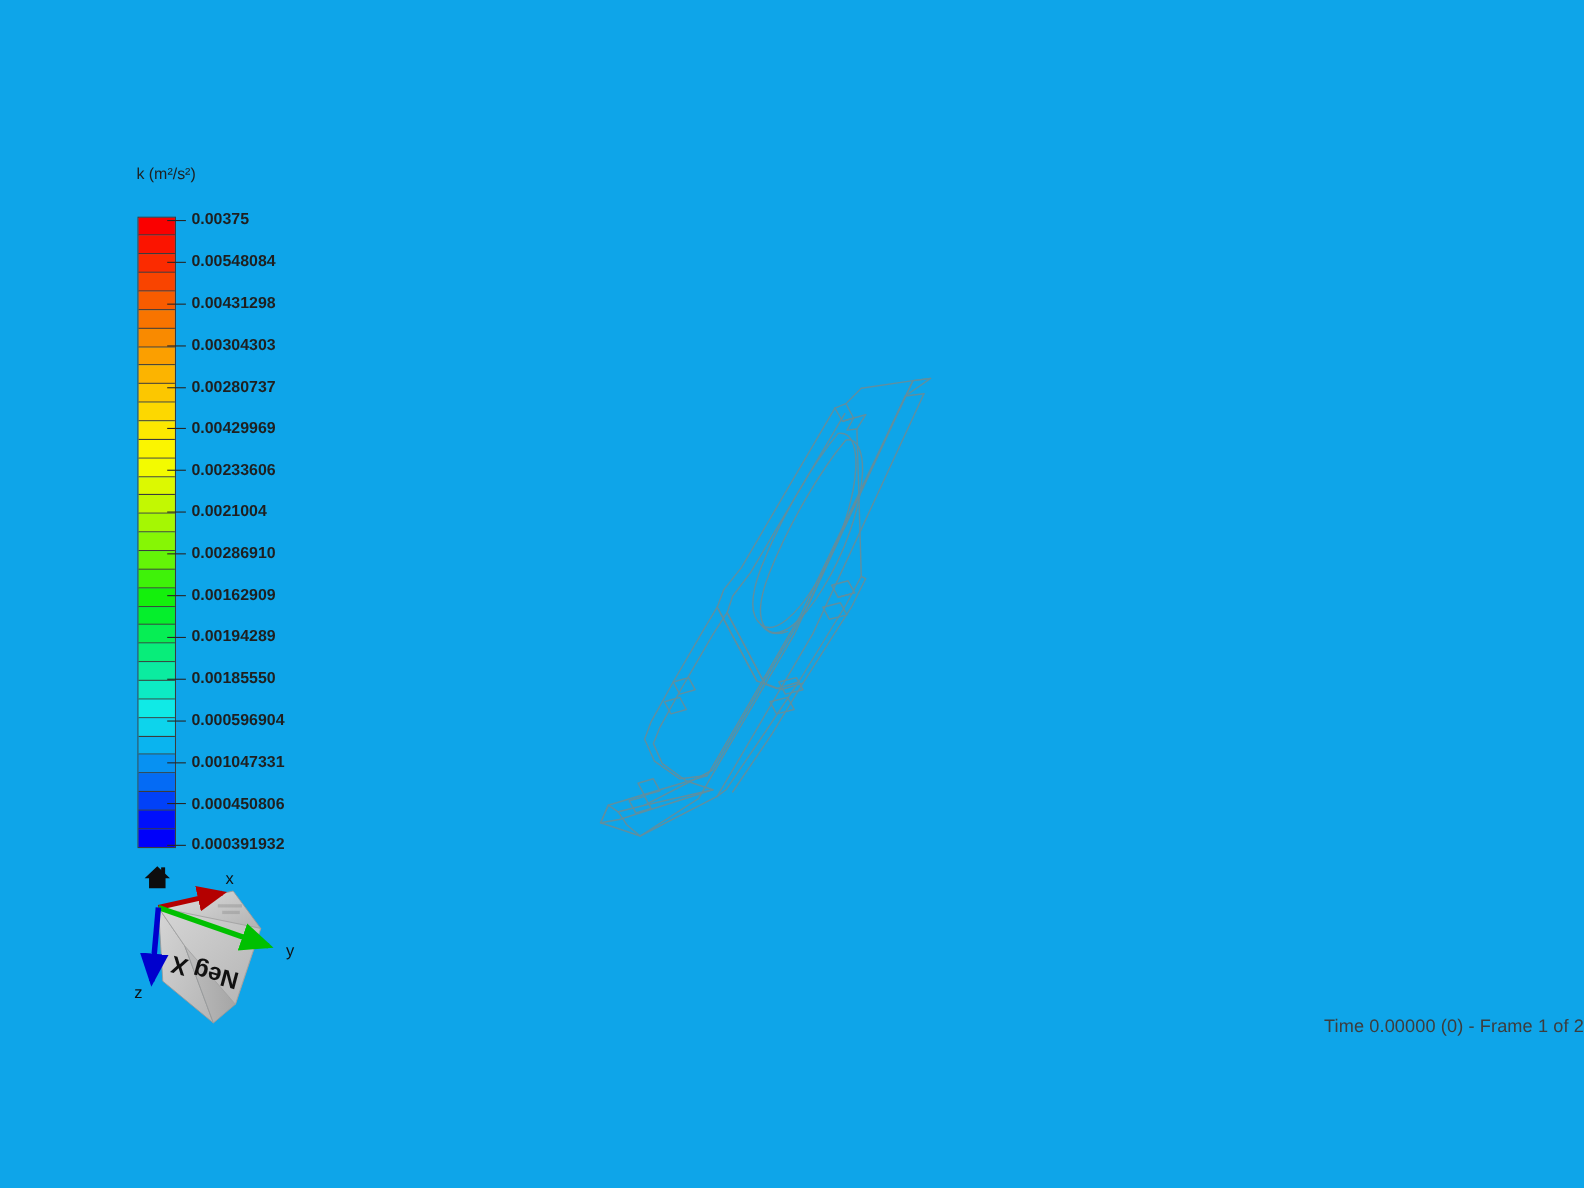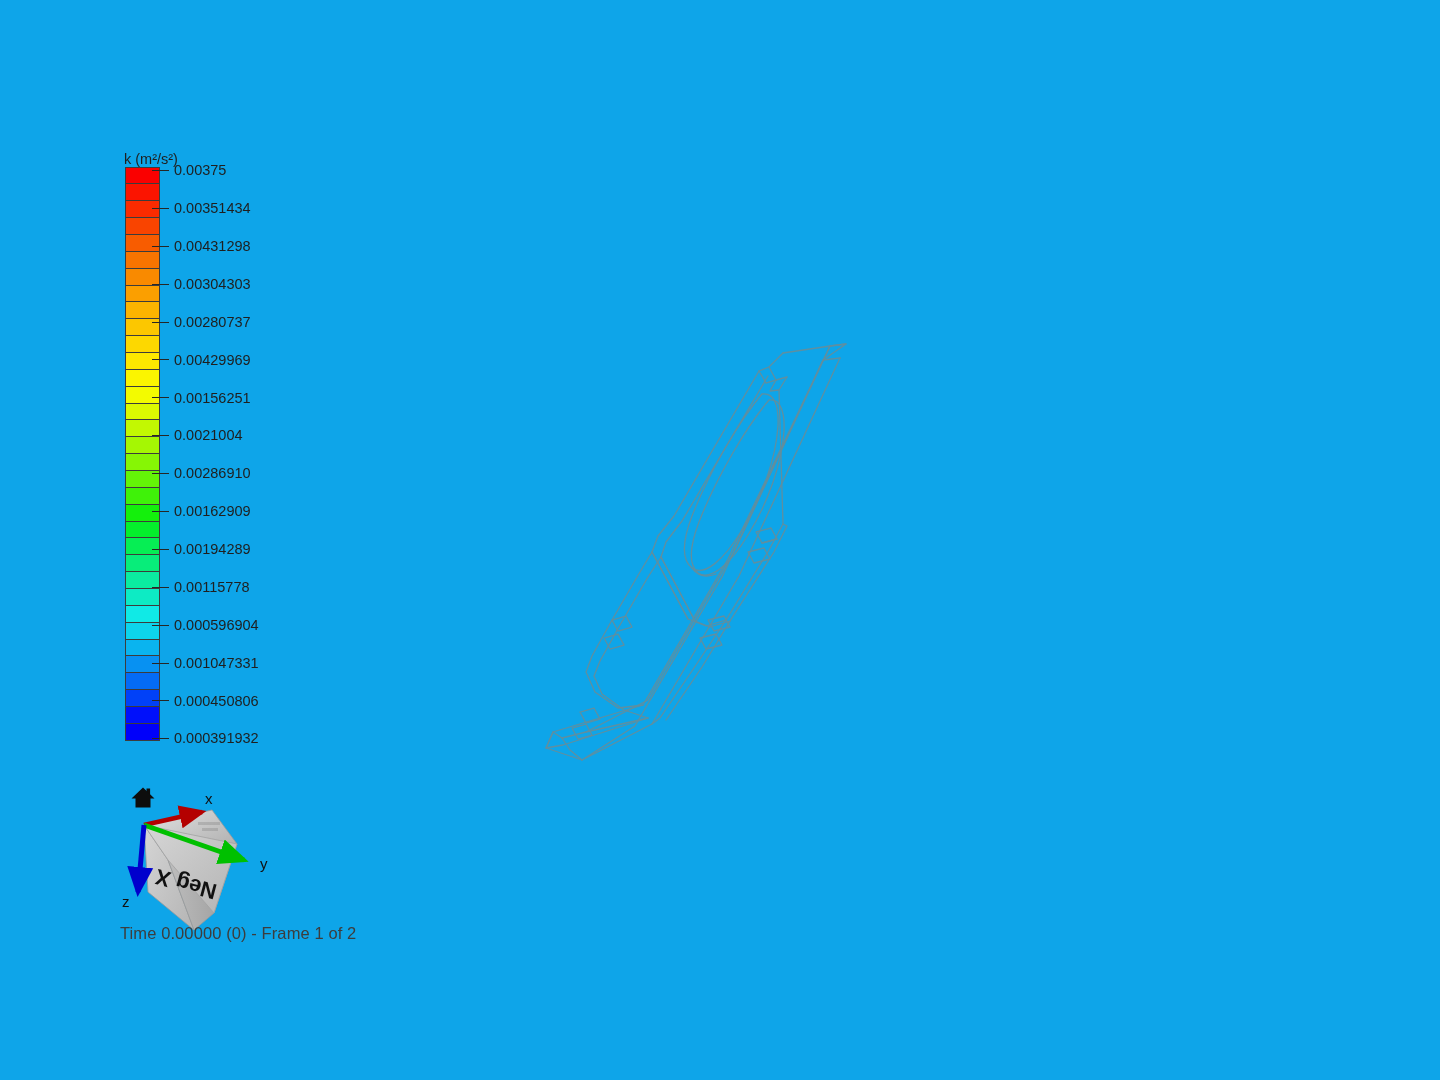--- a/index.html
+++ b/index.html
@@ -40,7 +40,9 @@
   }
   #legend-body {
     position: relative;
+    margin-top: 30px;
     height: 578px;
+    font-weight: bold;
   }
   #legend-bar {
     position: absolute;

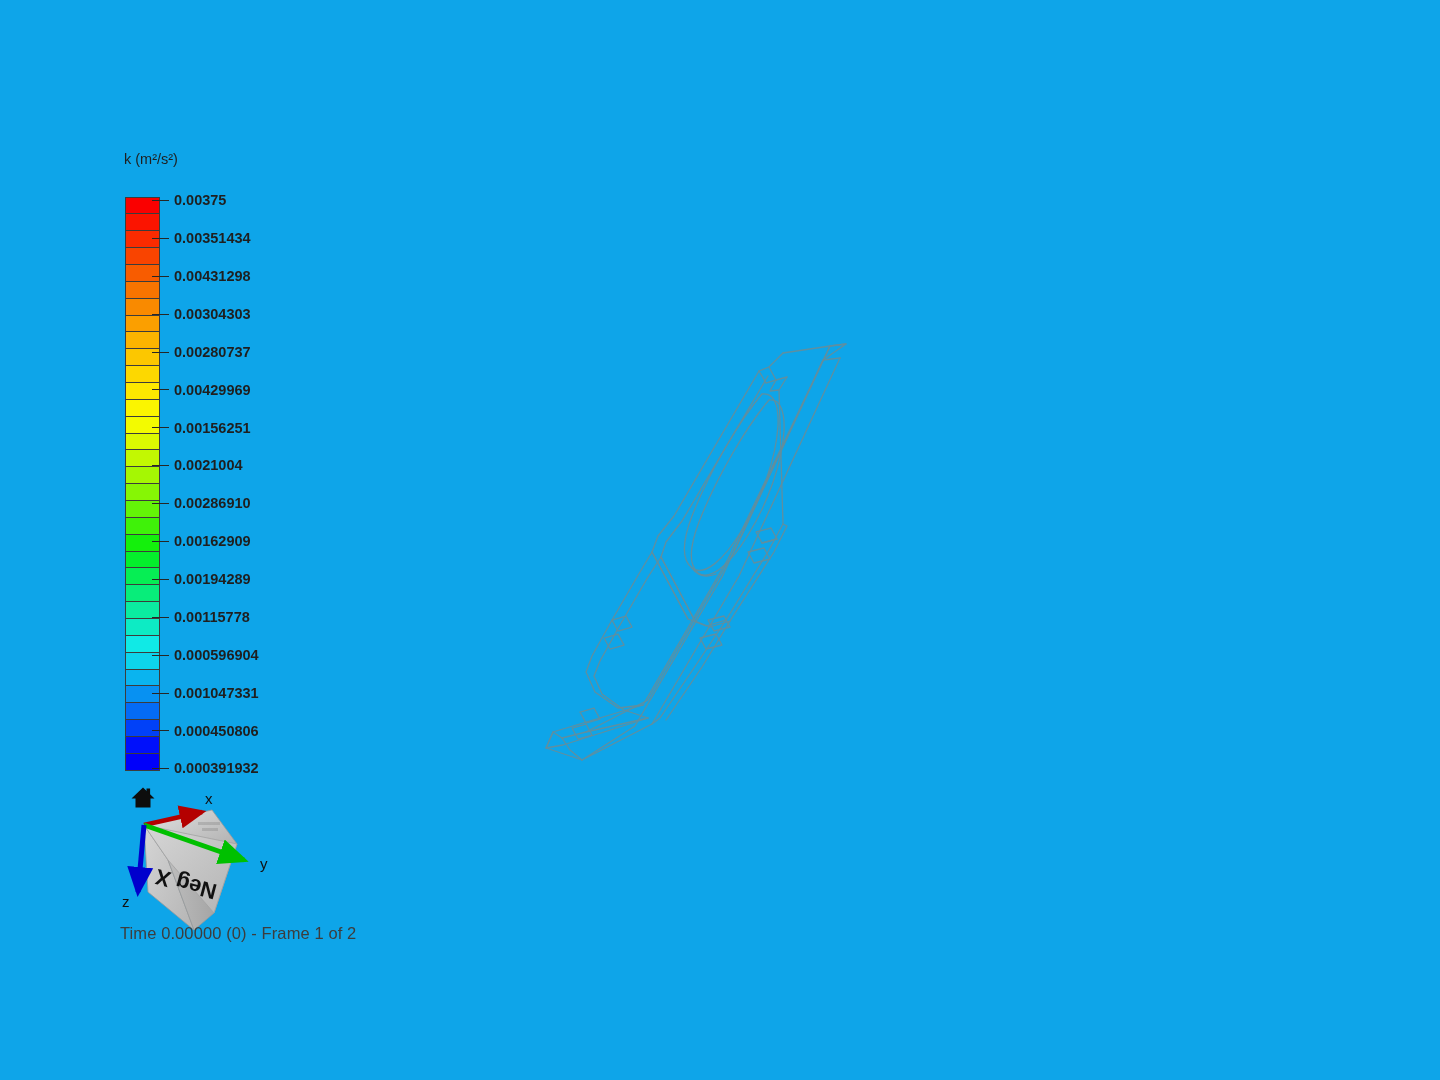--- a/index.html
+++ b/index.html
@@ -188,7 +188,7 @@
           </div>
           <div class="legend-tick" style="top: 7.3%;">
             <span class="tick-line"></span>
-            <span class="tick-label">0.00351434</span>
+            <span class="tick-label">0.00548084</span>
           </div>
           <div class="legend-tick" style="top: 13.9%;">
             <span class="tick-line"></span>

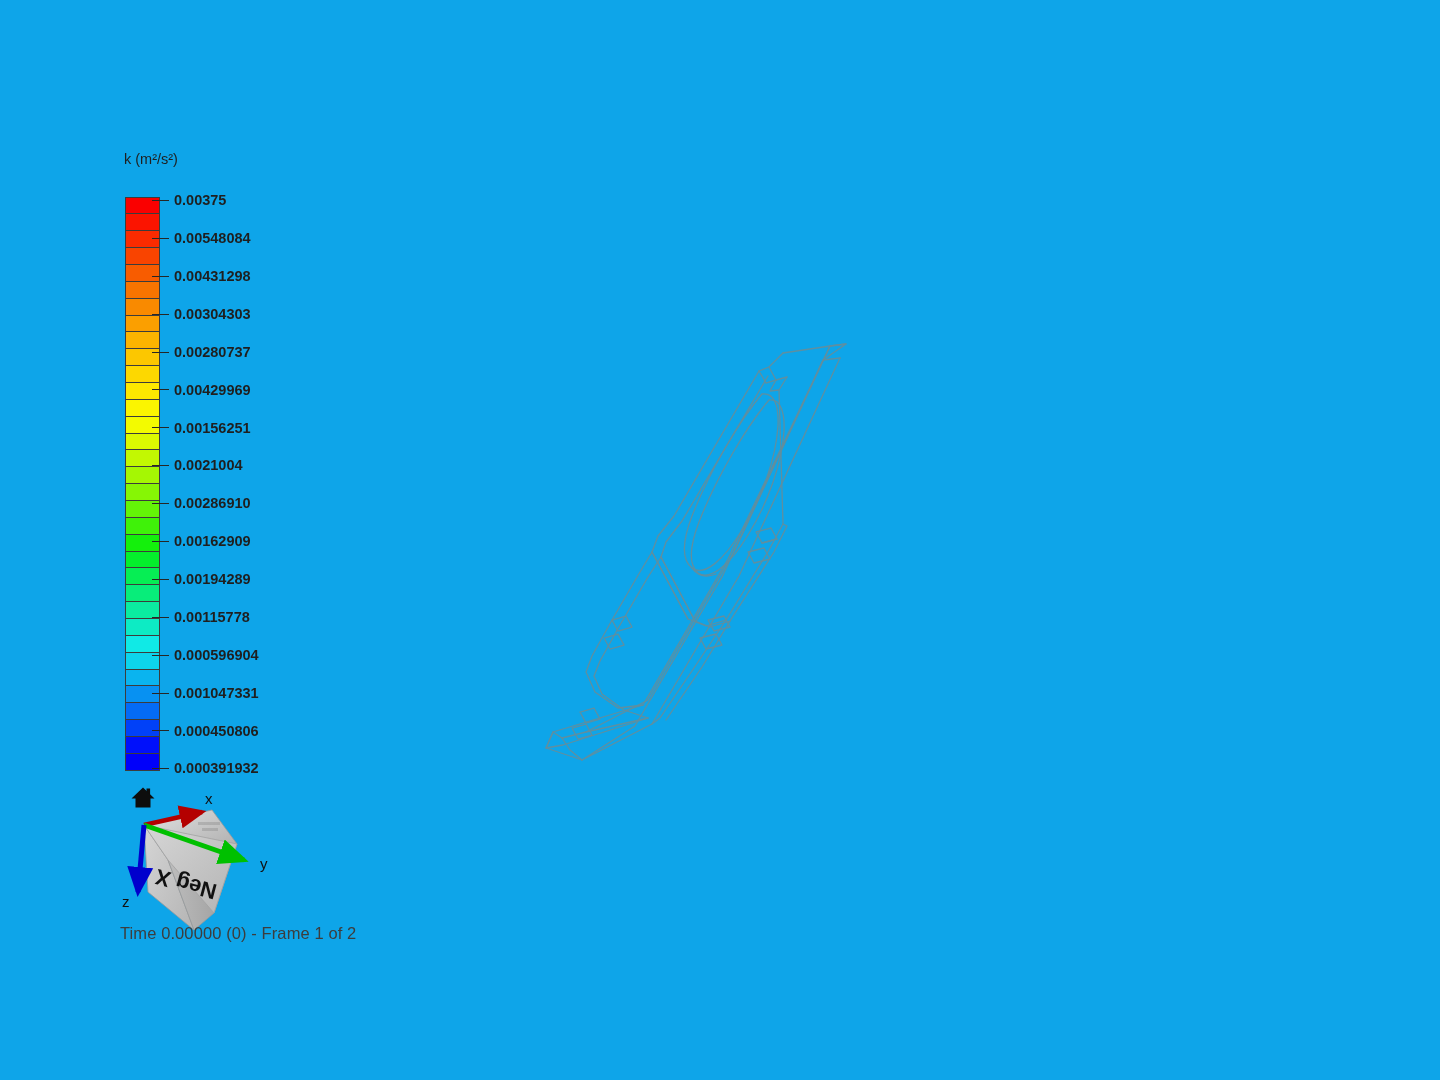--- a/index.html
+++ b/index.html
@@ -208,7 +208,7 @@
           </div>
           <div class="legend-tick" style="top: 40.3%;">
             <span class="tick-line"></span>
-            <span class="tick-label">0.00156251</span>
+            <span class="tick-label">0.00233606</span>
           </div>
           <div class="legend-tick" style="top: 46.9%;">
             <span class="tick-line"></span>

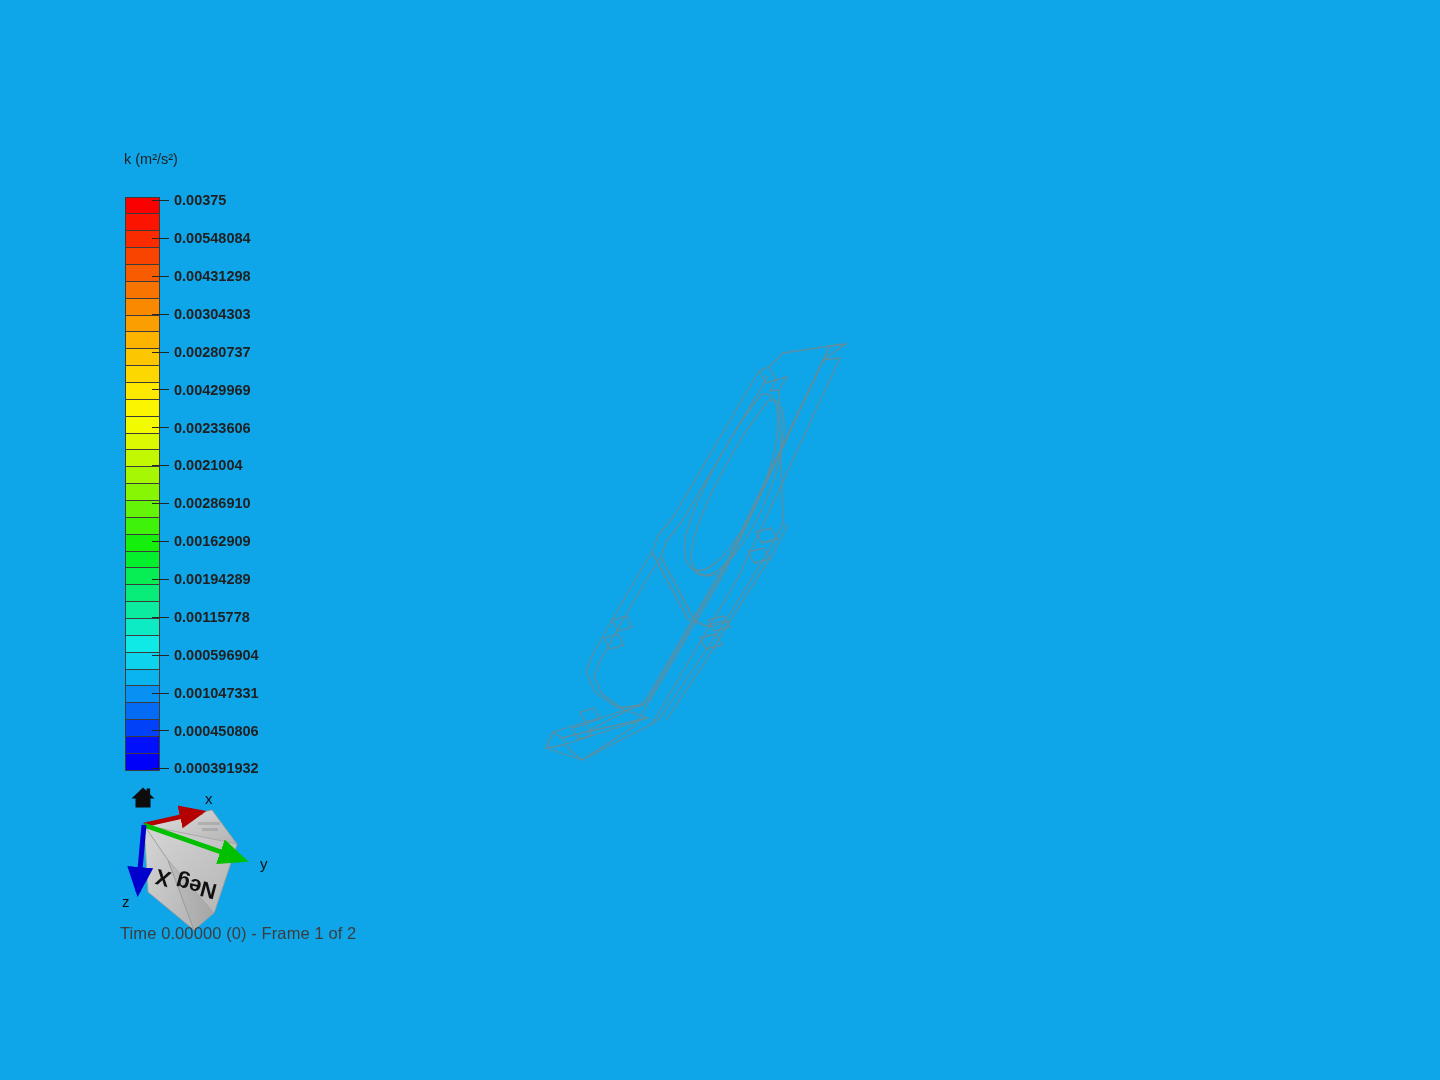--- a/index.html
+++ b/index.html
@@ -228,7 +228,7 @@
           </div>
           <div class="legend-tick" style="top: 73.3%;">
             <span class="tick-line"></span>
-            <span class="tick-label">0.00115778</span>
+            <span class="tick-label">0.00185550</span>
           </div>
           <div class="legend-tick" style="top: 79.9%;">
             <span class="tick-line"></span>

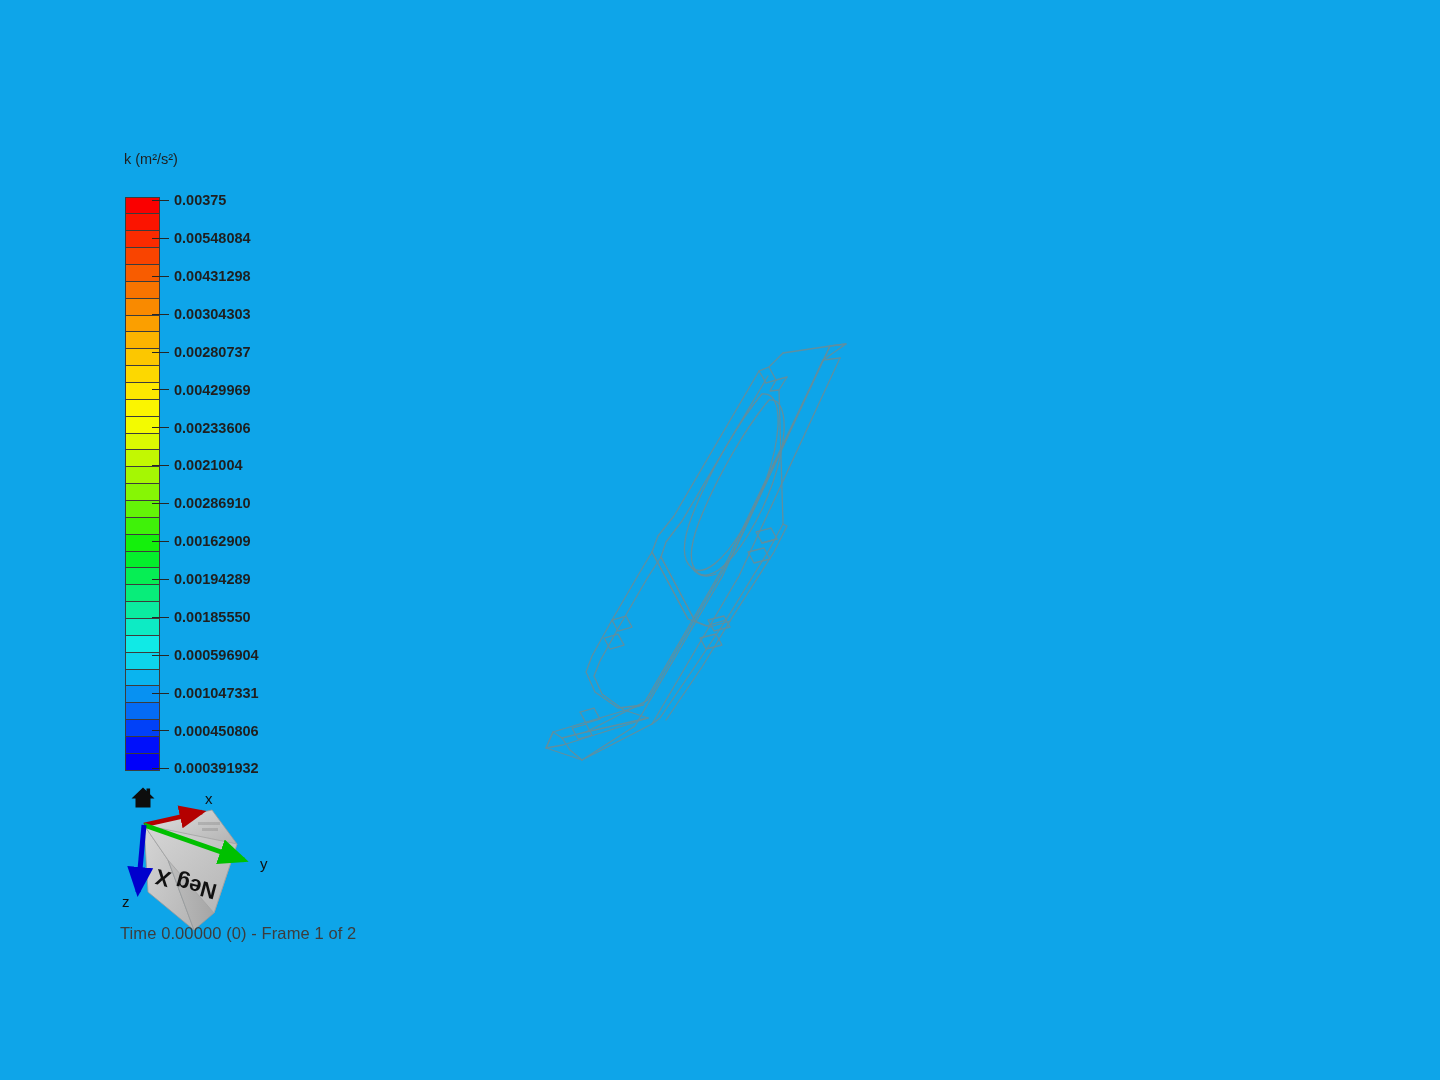--- a/index.html
+++ b/index.html
@@ -125,7 +125,7 @@
     left: 0;
     top: 924px;
     width: 1440px;
-    text-align: left;
+    text-align: right;
     padding-left: 120px;
     box-sizing: border-box;
   }

